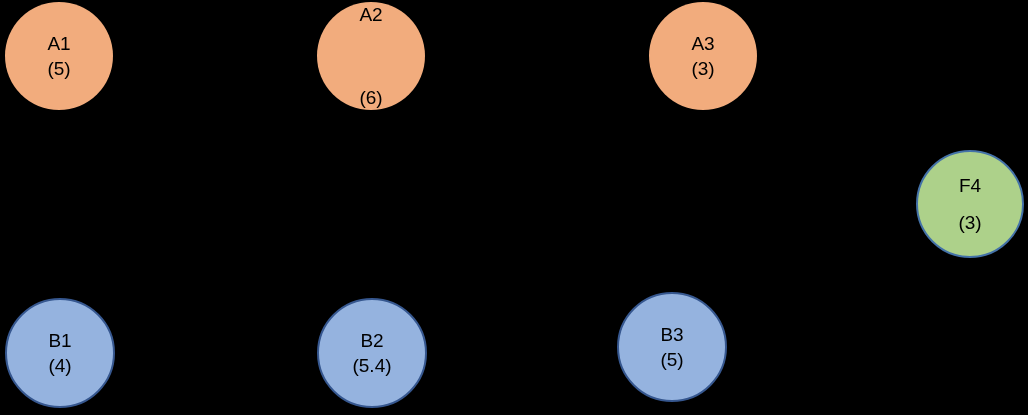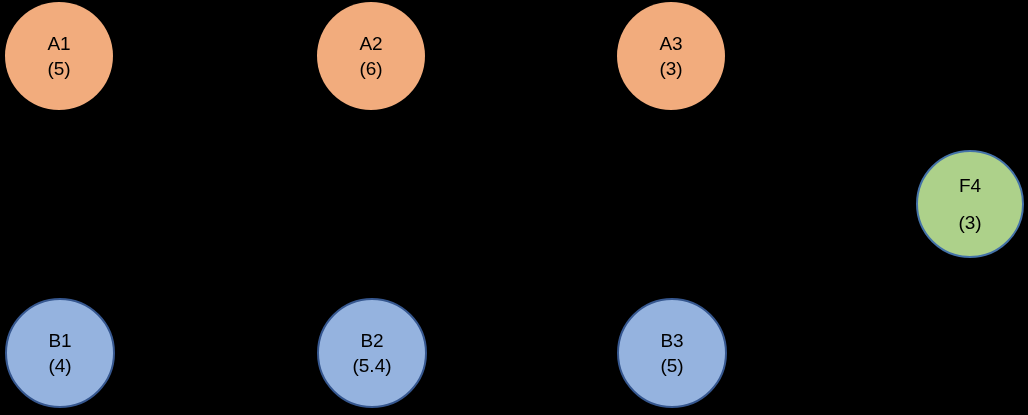--- a/index.html
+++ b/index.html
@@ -63,7 +63,7 @@
       <span class="node-label">A1</span>
       <span class="node-value">(5)</span>
     </div>
-    <div class="node grp-a" style="left: 317px; top: 2px; width: 108px; height: 108px;">
+    <div class="node grp-a" style="left: 317px; top: 2px; width: 108px; height: 108px; justify-content: space-between;">
       <span class="node-label">A2</span>
       <span class="node-value">(6)</span>
     </div>

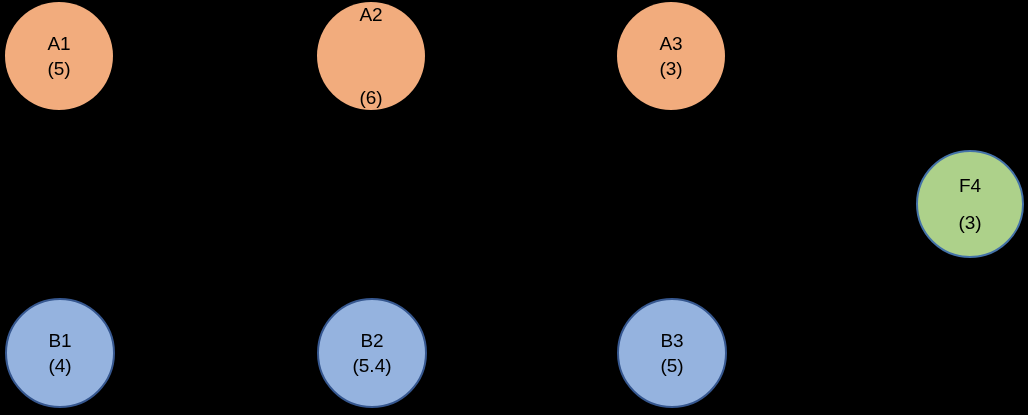--- a/index.html
+++ b/index.html
@@ -67,7 +67,7 @@
       <span class="node-label">A2</span>
       <span class="node-value">(6)</span>
     </div>
-    <div class="node grp-a" style="left: 617px; top: 2px; width: 108px; height: 108px; align-items: center;">
+    <div class="node grp-a" style="left: 649px; top: 2px; width: 108px; height: 108px; align-items: center;">
       <span class="node-label">A3</span>
       <span class="node-value">(3)</span>
     </div>

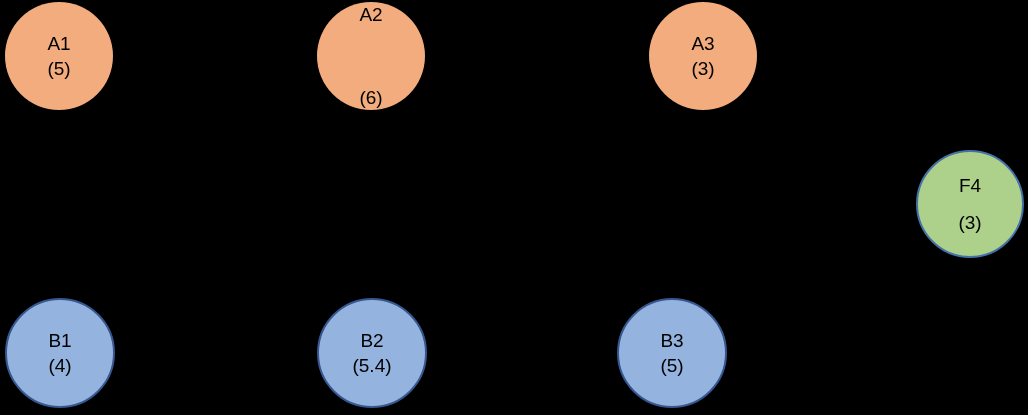--- a/index.html
+++ b/index.html
@@ -83,7 +83,7 @@
       <span class="node-label">B2</span>
       <span class="node-value">(5.4)</span>
     </div>
-    <div class="node grp-b" style="left: 617px; top: 298px; width: 110px; height: 110px;">
+    <div class="node grp-b" style="left: 617px; top: 292px; width: 110px; height: 110px;">
       <span class="node-label">B3</span>
       <span class="node-value">(5)</span>
     </div>

